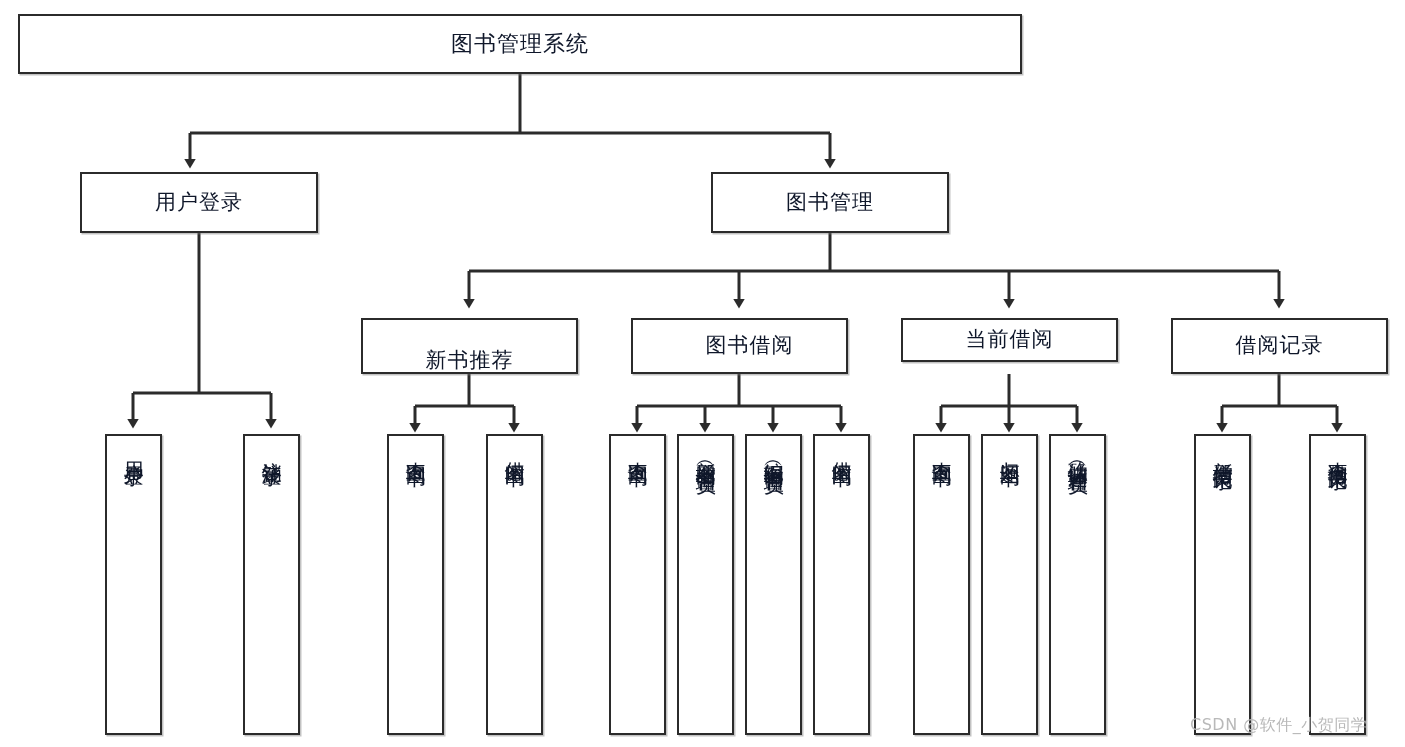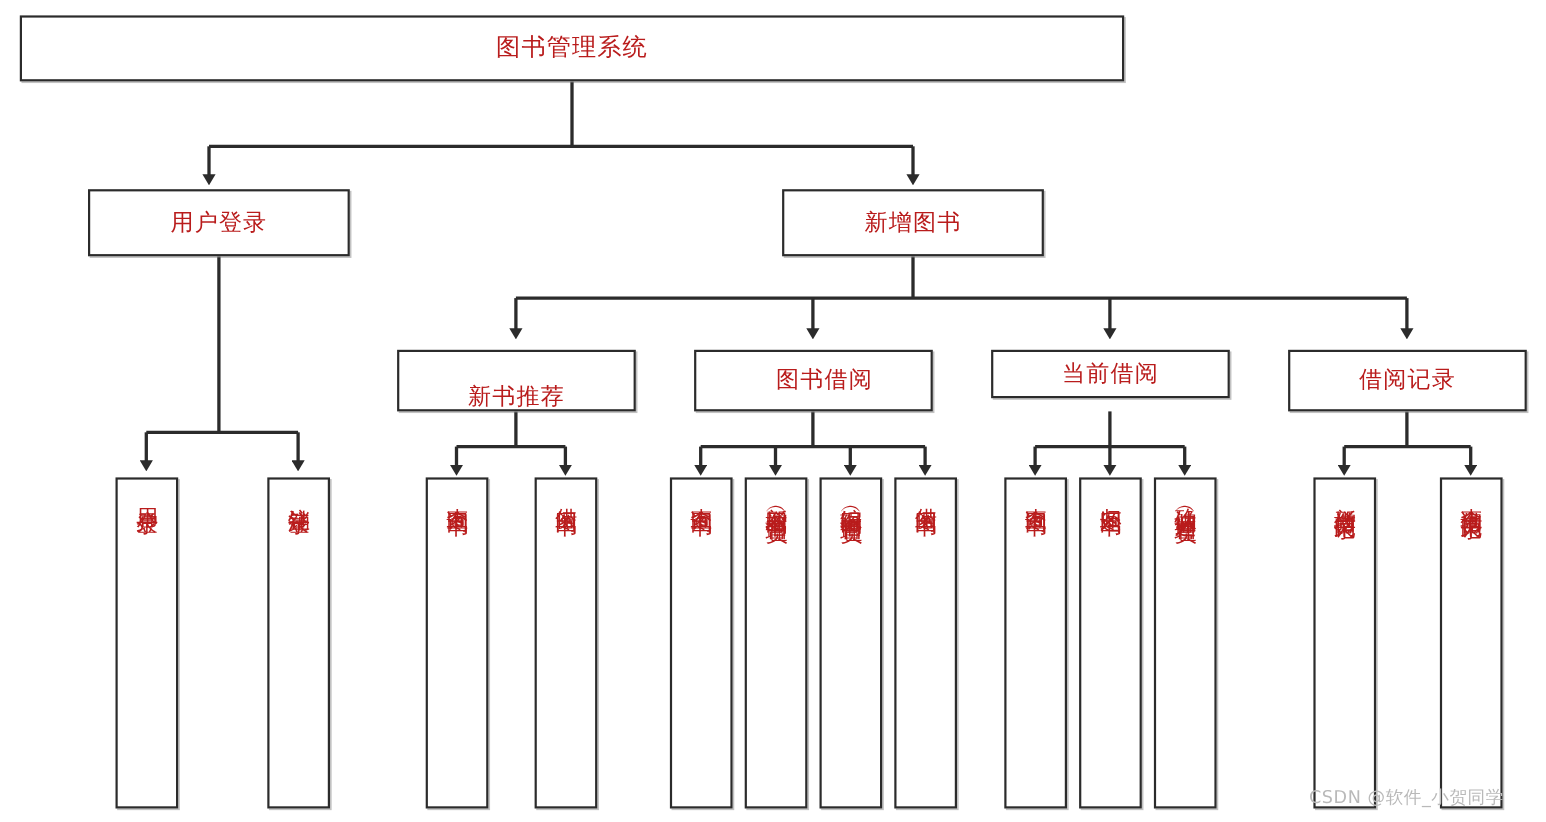--- a/index.html
+++ b/index.html
@@ -34,7 +34,7 @@
     display: flex;
     align-items: center;
     justify-content: center;
-    color: #b91c1c;
+    color: #0f172a;
     box-shadow: 1.5px 1.5px 0 rgba(120,120,120,0.45);
   }
   .node.horiz {

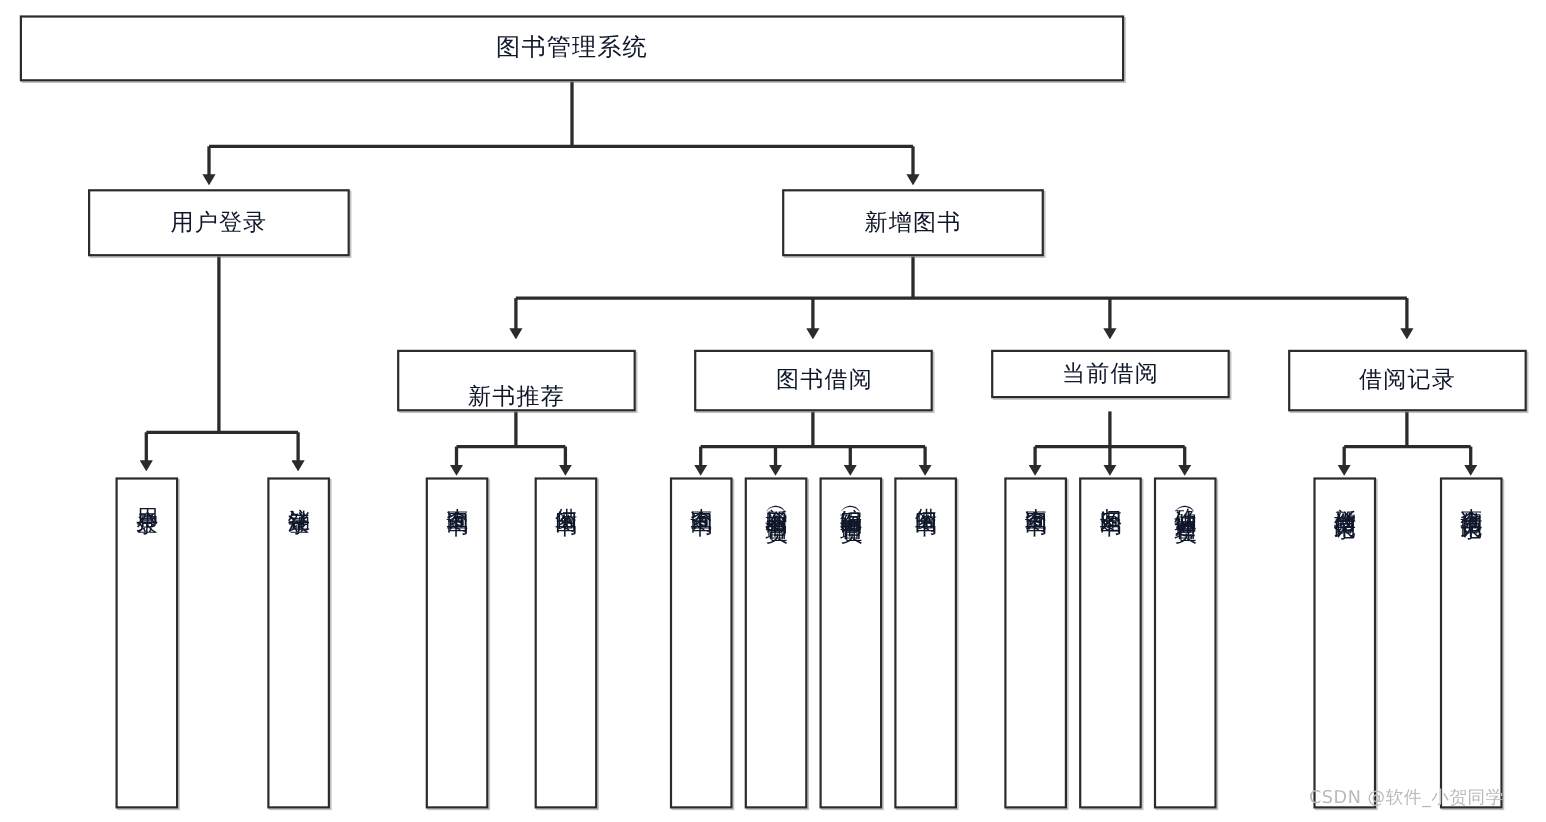--- a/index.html
+++ b/index.html
@@ -130,7 +130,7 @@
     <span>用户登录</span>
   </div>
   <div class="node horiz" style="left:711px; top:172px; width:238px; height:61px;">
-    <span>新增图书</span>
+    <span>图书管理</span>
   </div>
 
   <div class="node horiz" style="left:361px; top:318px; width:217px; height:56px;align-items:flex-end;">

